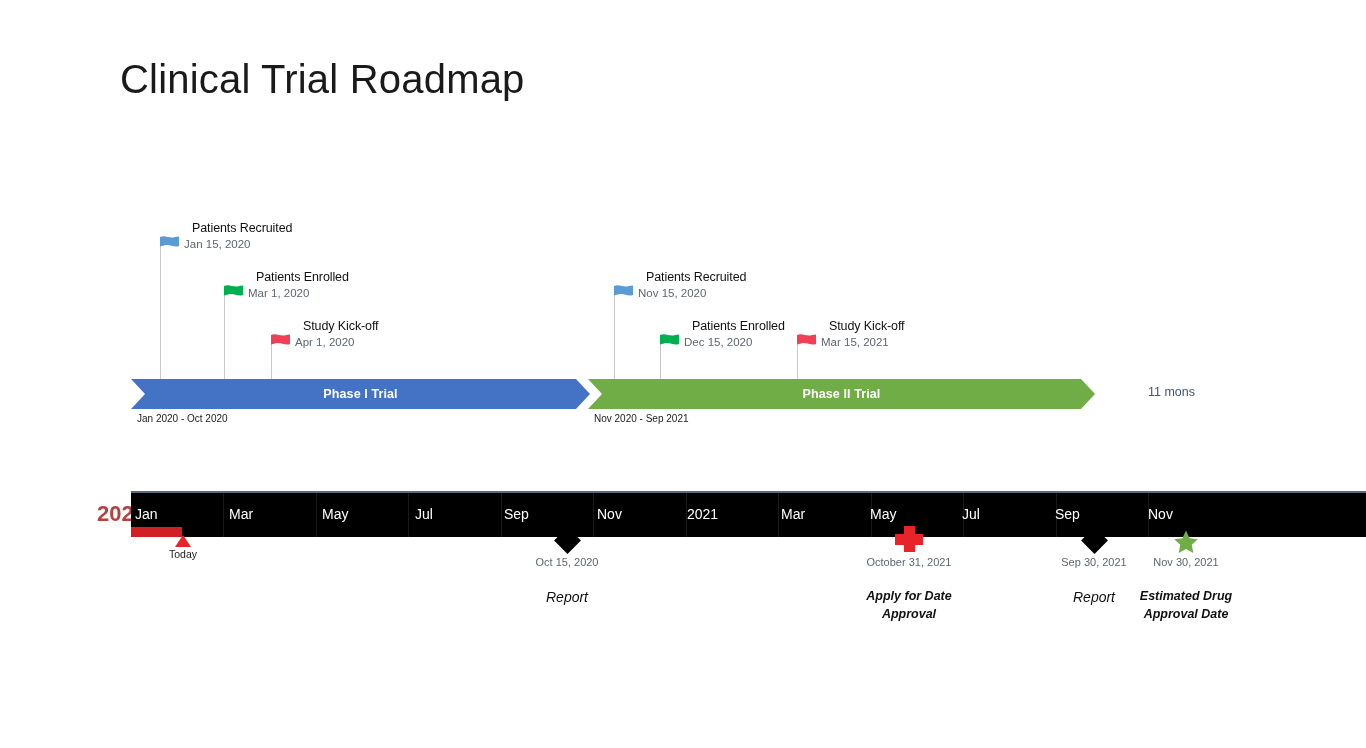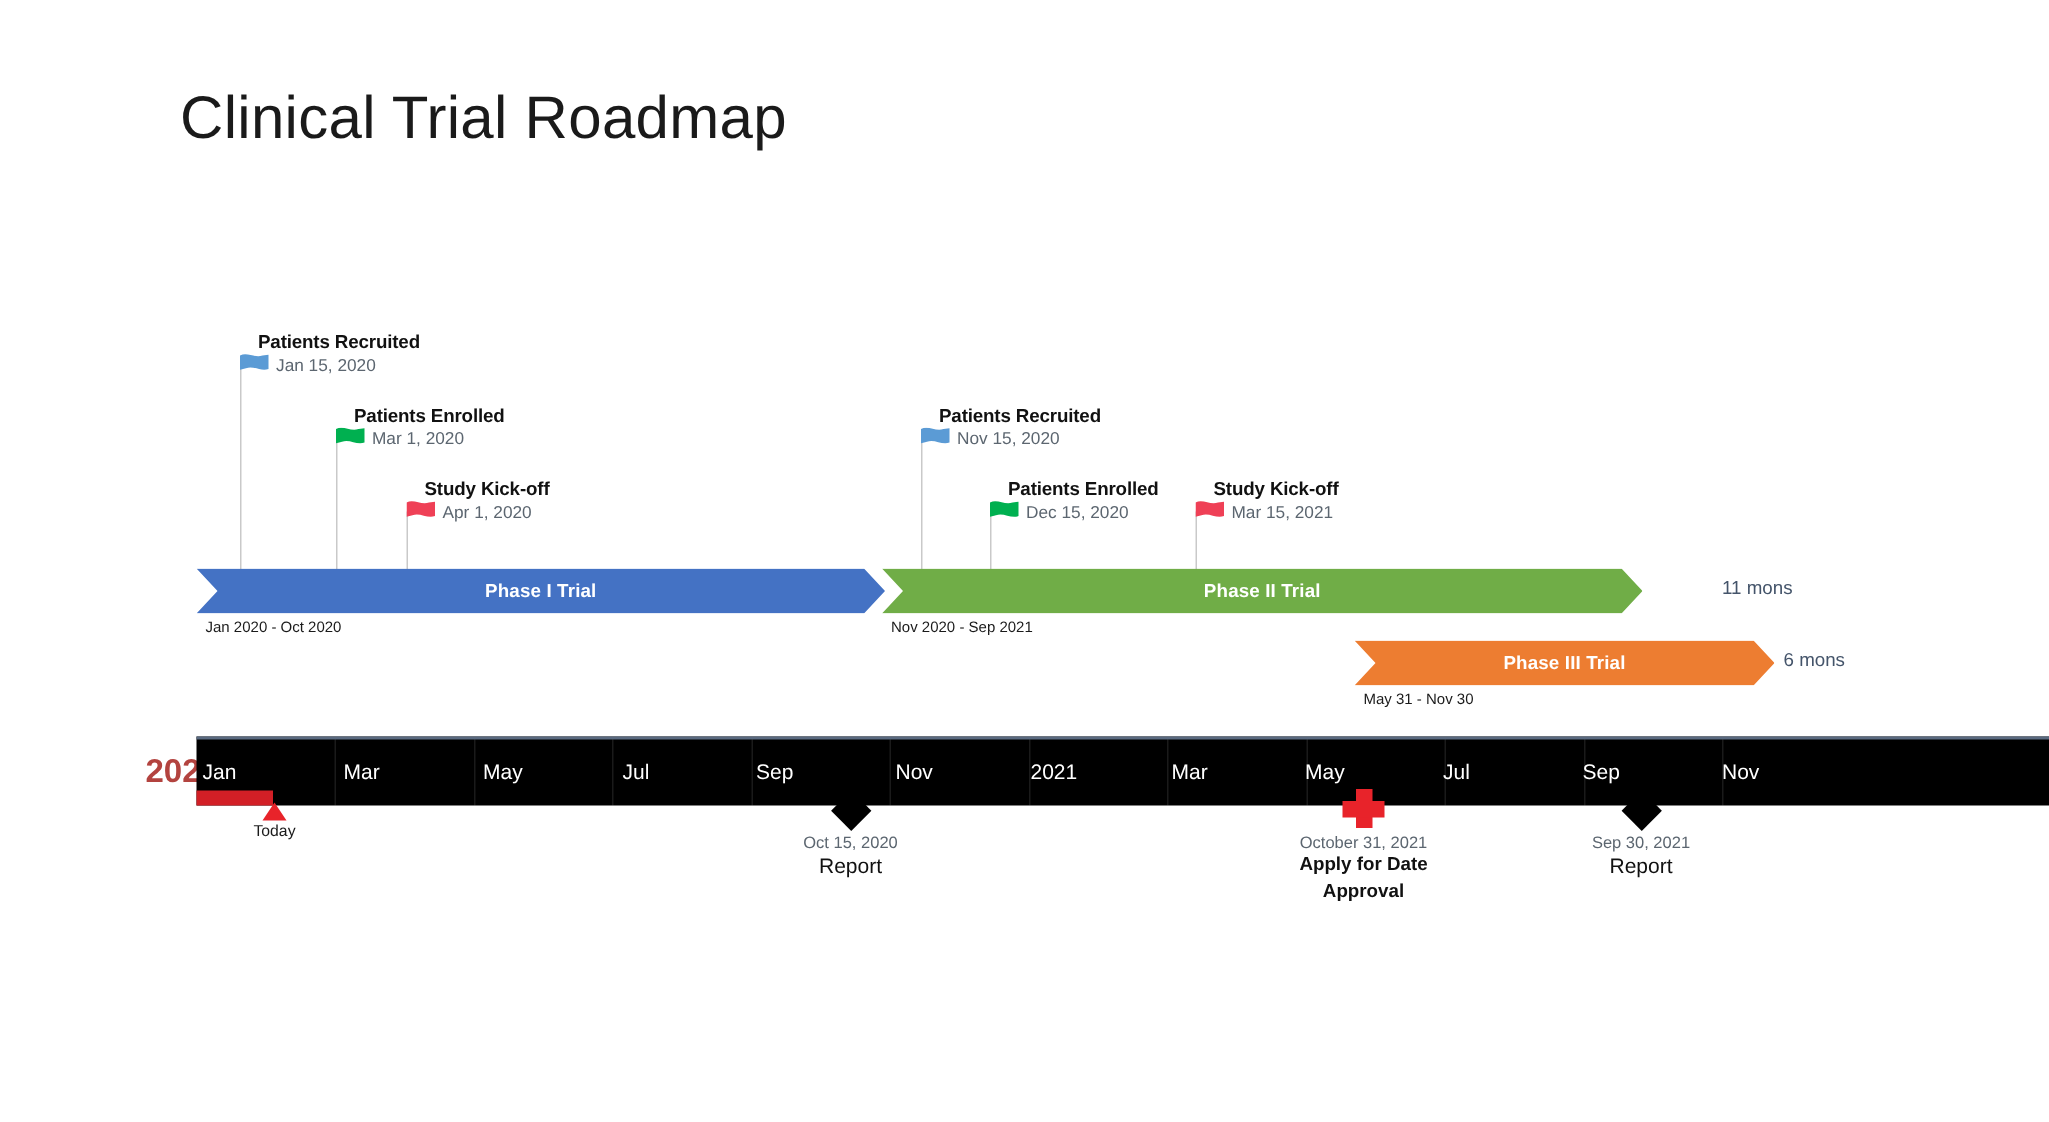--- a/index.html
+++ b/index.html
@@ -26,8 +26,8 @@
   }
   .flag-banner { position: absolute; left: 0px; top: 3px; width: 20px; height: 16px; }
   .flag-title {
-    position: absolute; left: 12px; top: -12px;
-    font-size: 12.5px; font-weight: bold; color: #111111;
+    position: absolute; left: 32px; top: -12px;
+    font-size: 12.5px; font-weight: normal; color: #111111;
     white-space: nowrap; letter-spacing: -0.1px;
   }
   .flag-date {

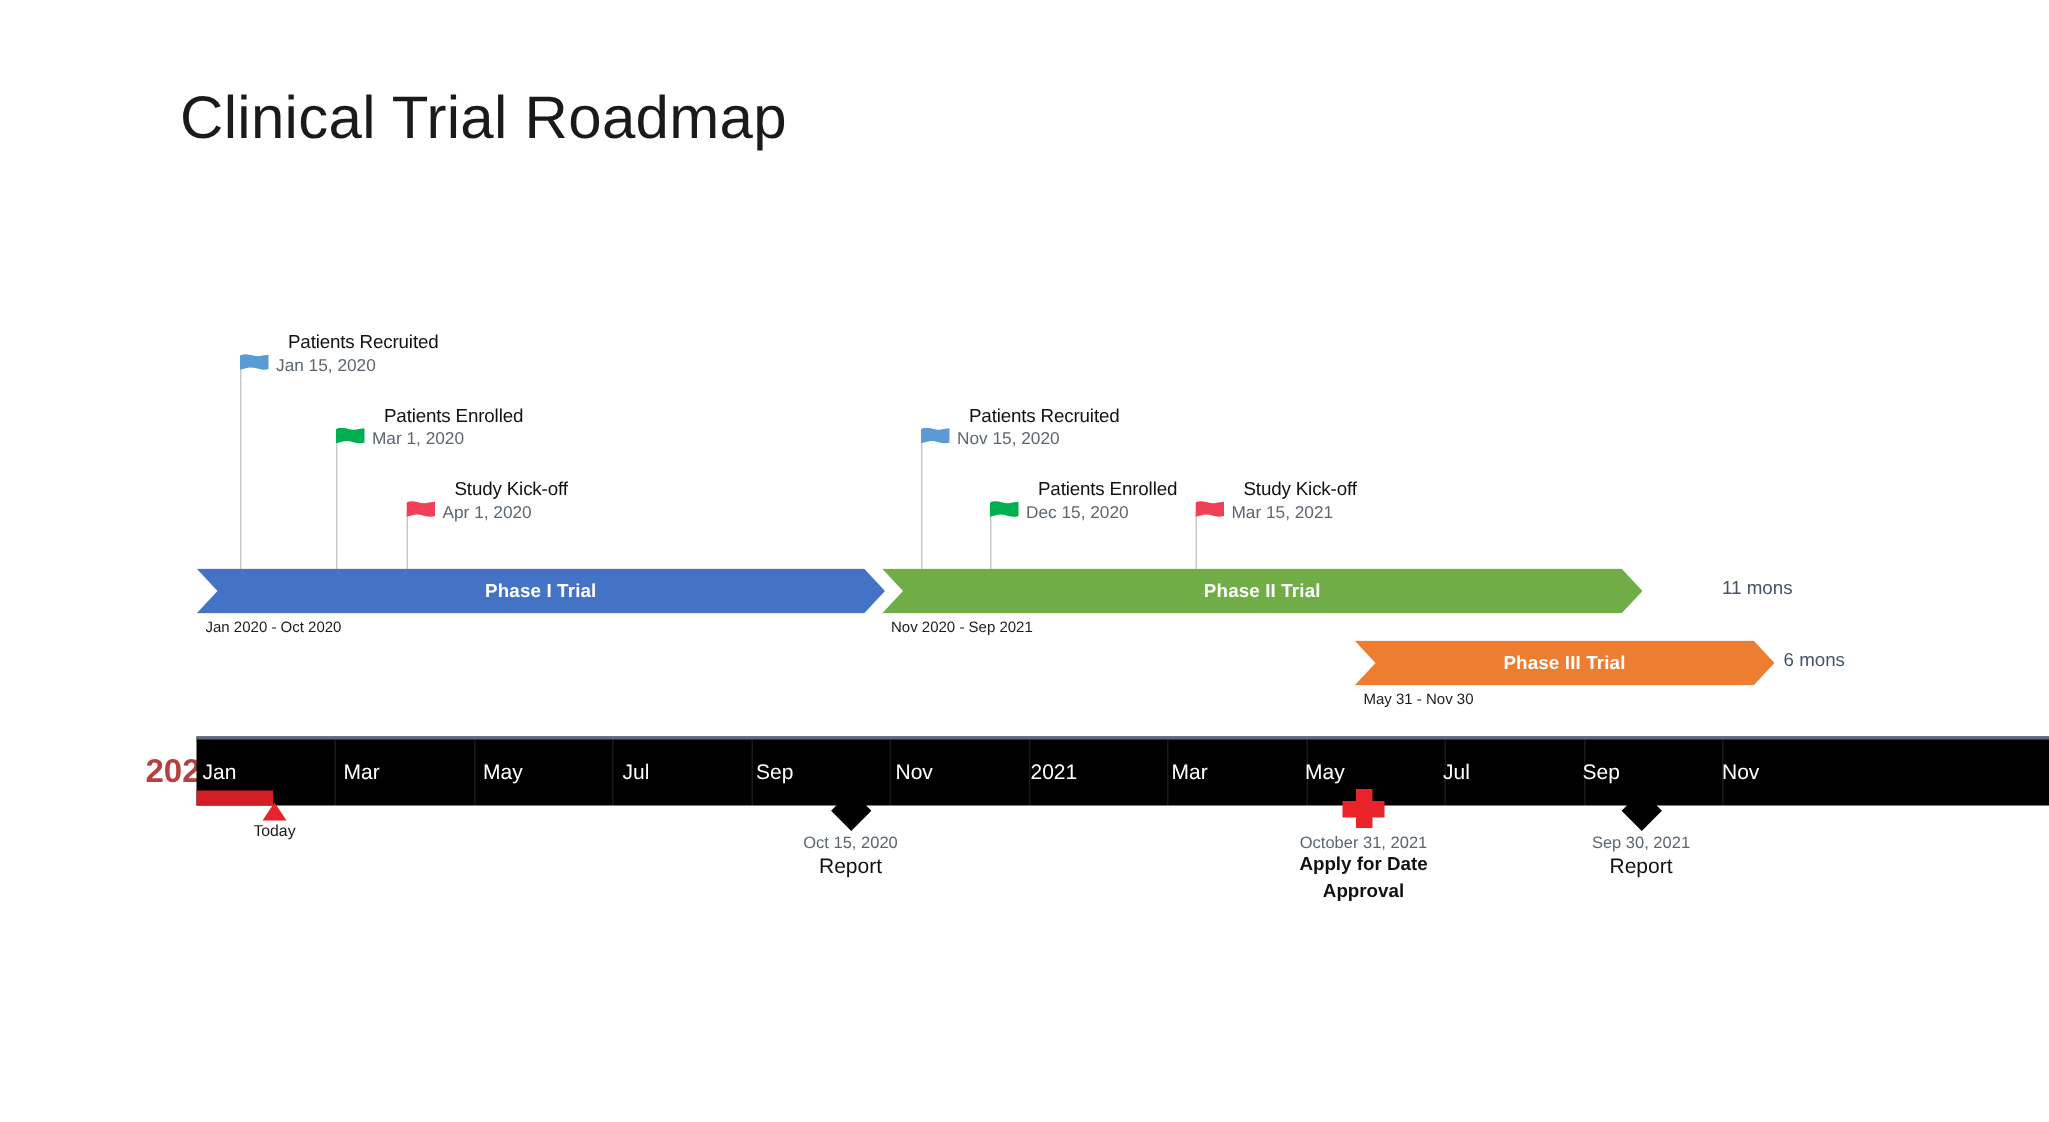--- a/index.html
+++ b/index.html
@@ -191,13 +191,6 @@
     <div class="phase-duration" style="left:513px;margin-left:47px;">11 mons</div>
   </div>
 
-  <div class="phase" style="left:903px; top:427px; width:280px;">
-    <div class="phase-bar" style="background:#ed7d31;">
-      <span class="phase-label">Phase III Trial</span>
-    </div>
-    <div class="phase-range">May 31 - Nov 30</div>
-    <div class="phase-duration" style="left:286px;">6 mons</div>
-  </div>
 
   <div class="year-label" style="left:69px;margin-left:28px;">2020</div>
   <div class="year-label" style="left:1246px;">2021</div>

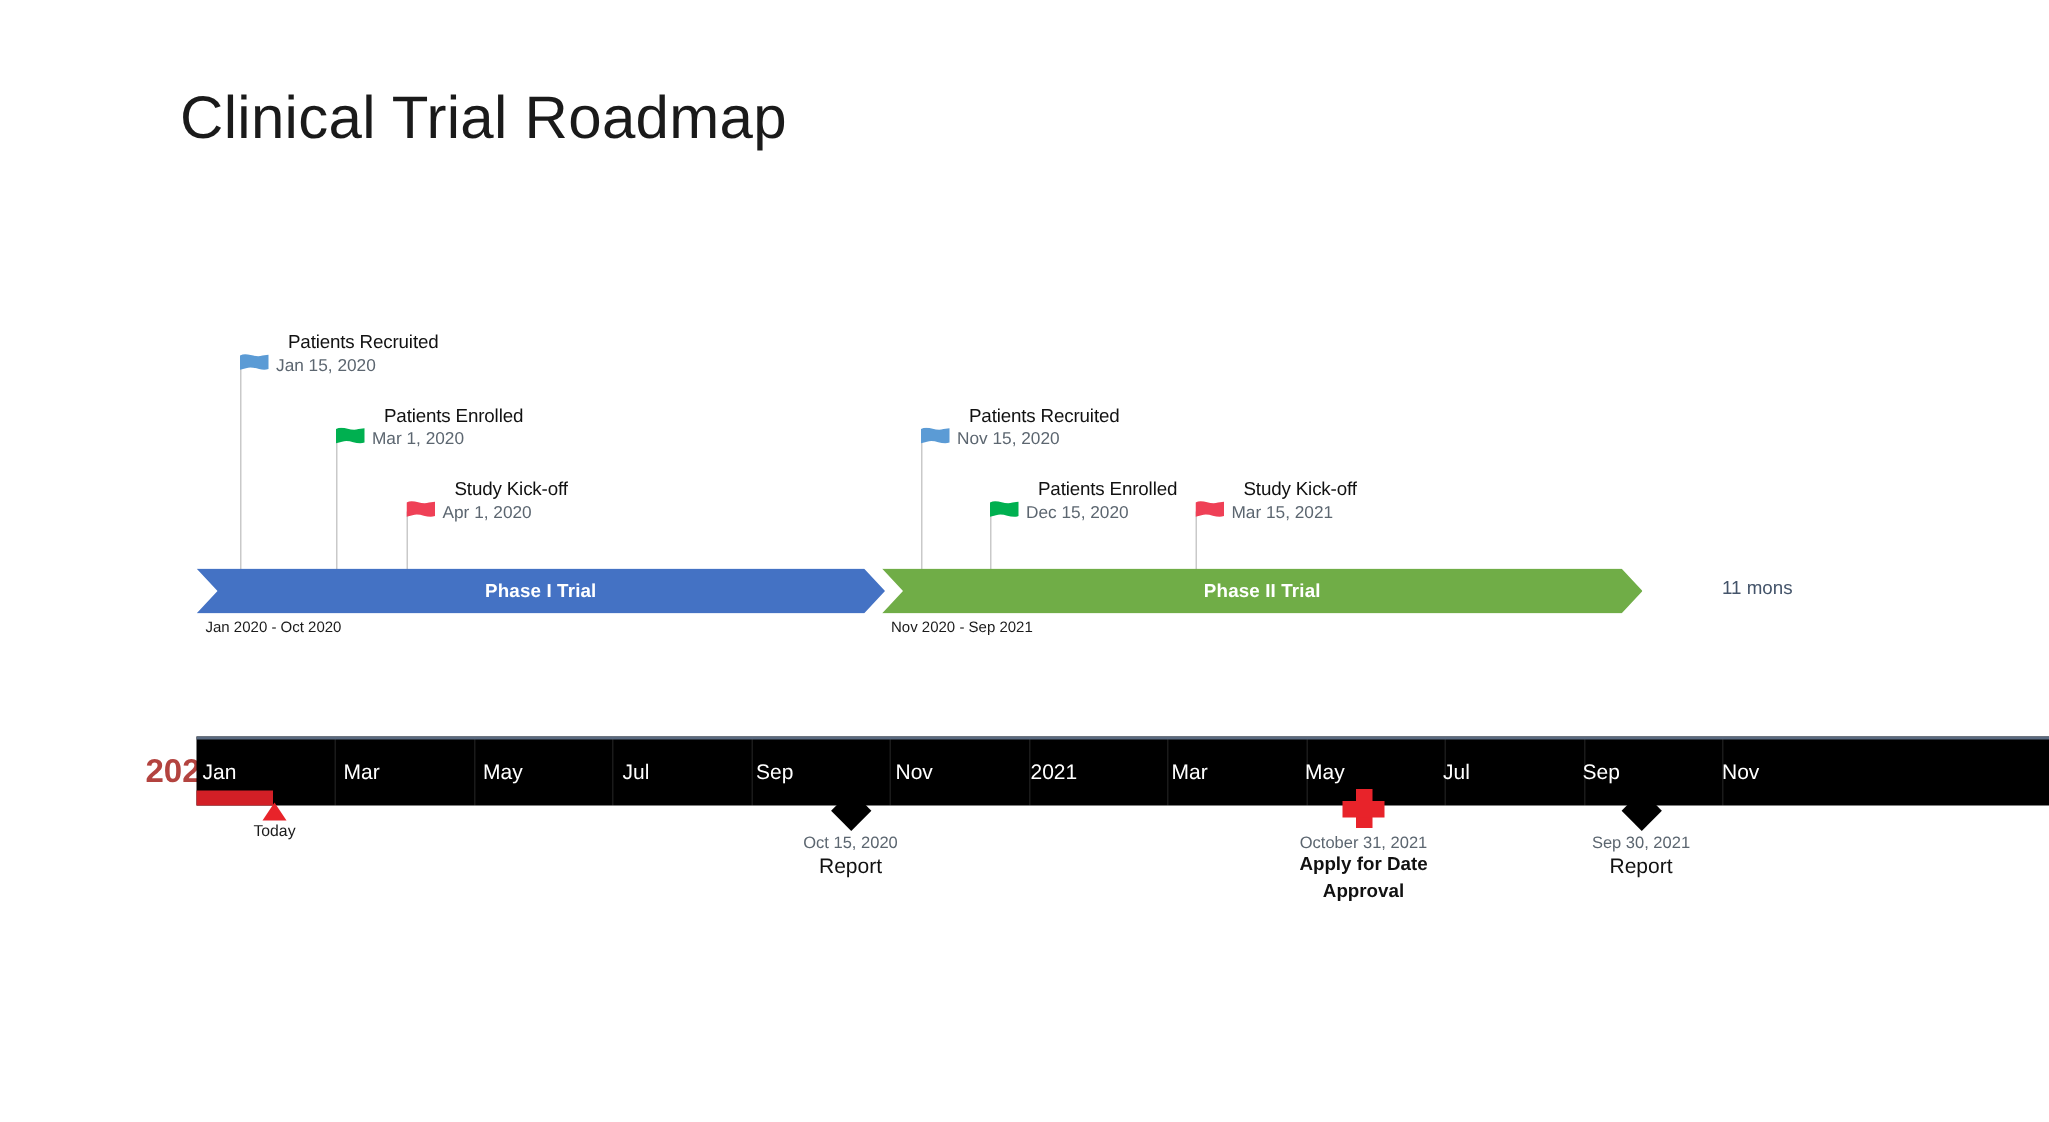--- a/index.html
+++ b/index.html
@@ -256,6 +256,18 @@
     <div class="ms-name plain">Report</div>
   </div>
 
+  <div class="ms" style="left:1186px;">
+    <div class="ms-icon">
+      <svg width="28" height="27" viewBox="0 0 24 24" style="margin-top:1px;">
+        <path d="M12 1.4 L15.2 8.2 L22.5 9.1 L17.1 14.1 L18.5 21.4 L12 17.8 L5.5 21.4 L6.9 14.1 L1.5 9.1 L8.8 8.2 Z" fill="#70ad47"></path>
+      </svg>
+    </div>
+    <div class="ms-date">Nov 30, 2021</div>
+    <div class="ms-name">
+      <div>Estimated Drug</div>
+      <div>Approval Date</div>
+    </div>
+  </div>
 
 </div>
 

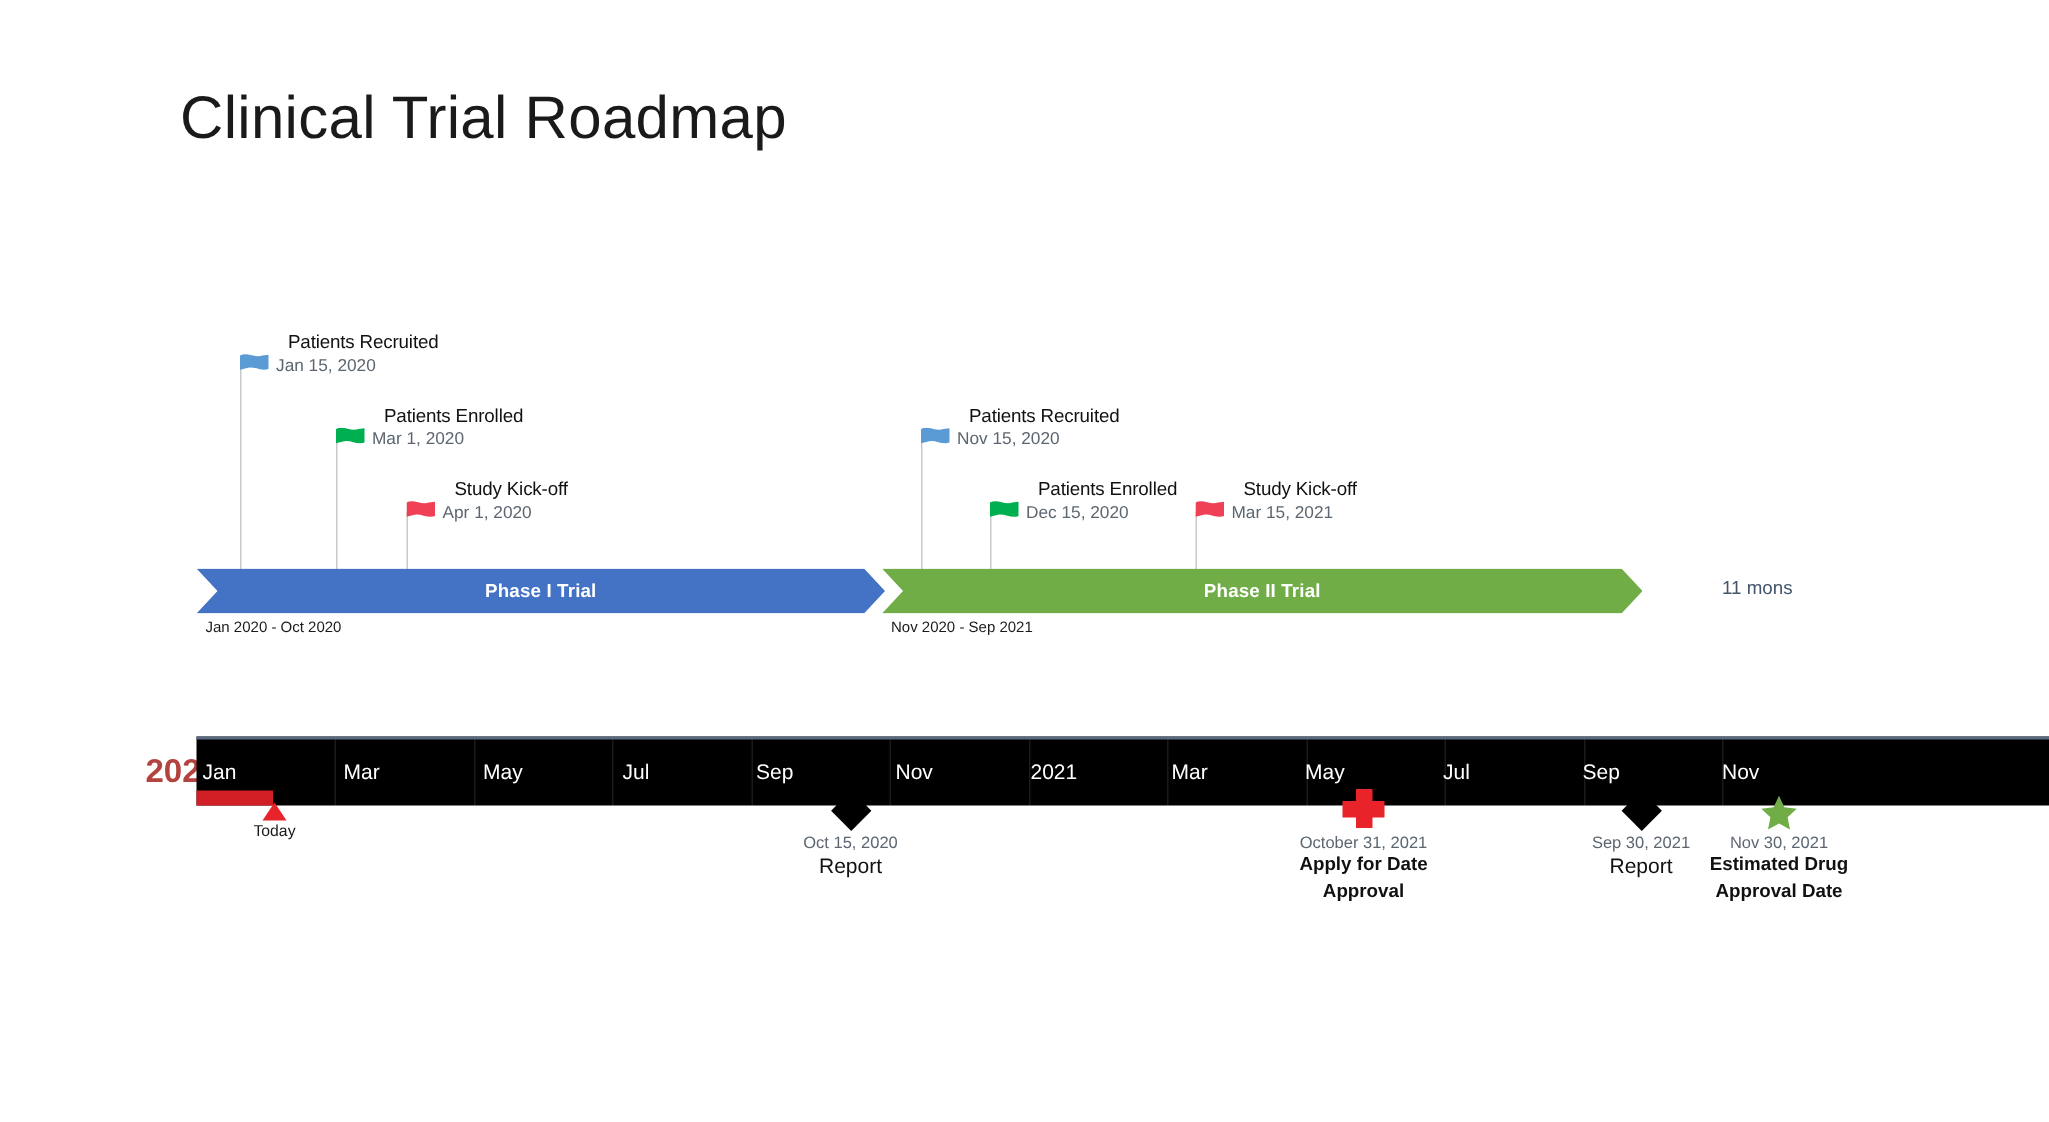--- a/index.html
+++ b/index.html
@@ -99,7 +99,7 @@
   .ms { position: absolute; top: 528px; width: 180px; margin-left: -90px; text-align: center; }
   .ms-icon { height: 26px; display: flex; align-items: flex-start; justify-content: center; }
   .ms-date { font-size: 11px; color: #5c6670; white-space: nowrap; margin-top: 2px; }
-  .ms-name { font-size: 12.5px; font-weight: bold; color: #111111; line-height: 1.42; margin-top: 0; }
+  .ms-name { font-size: 12.5px; font-weight: bold; color: #111111; line-height: 1.42; margin-top: 20px; font-style: italic; }
   .ms-name.plain { font-weight: 400; font-size: 14px; }
 
   .diamond {

